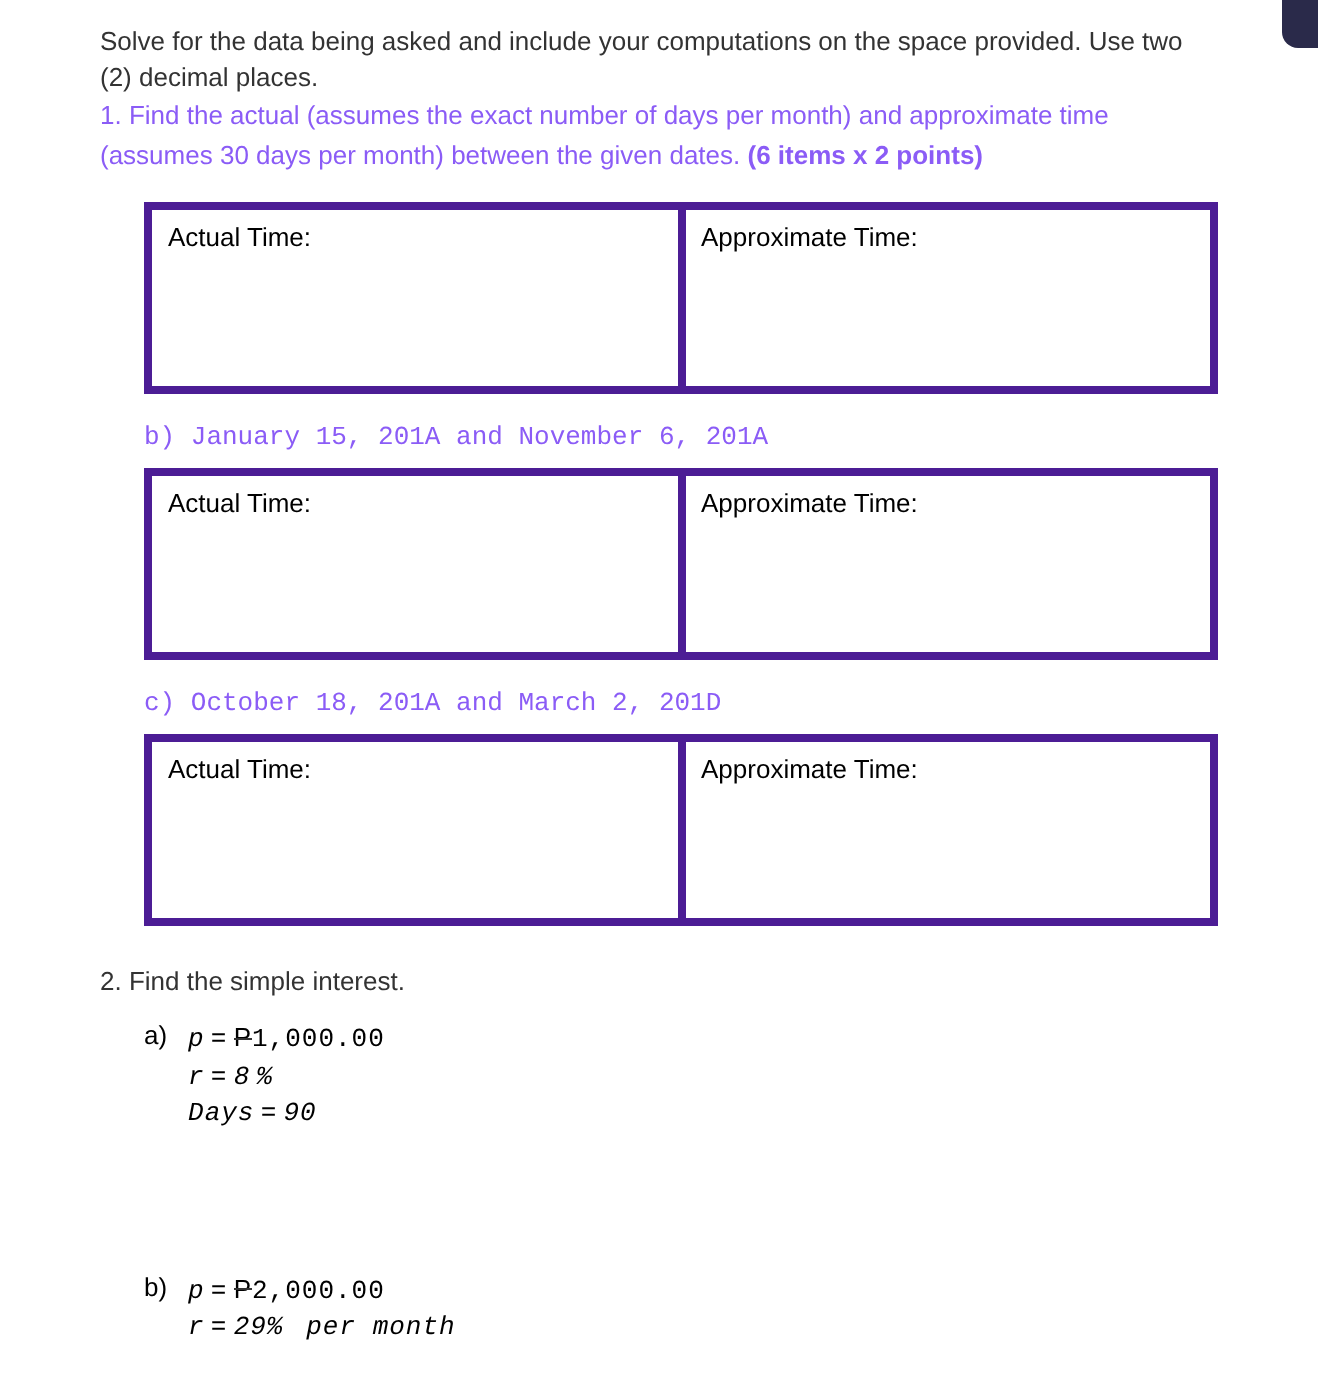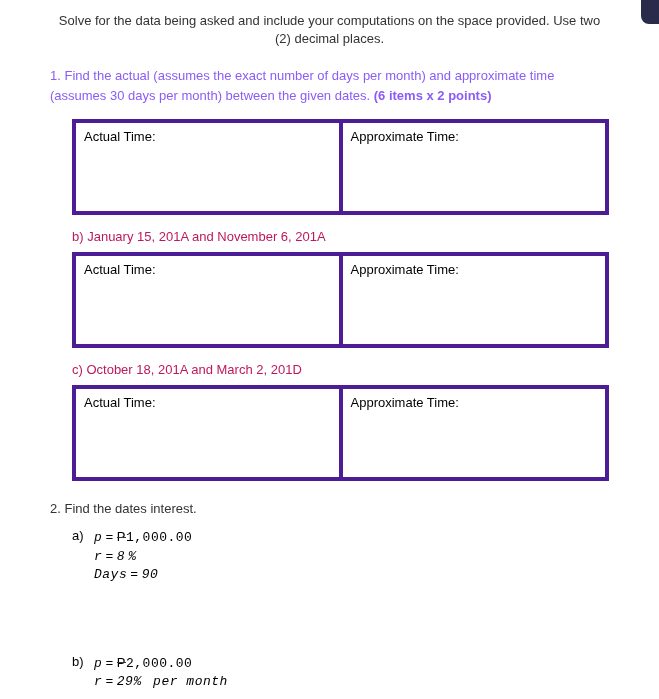--- a/index.html
+++ b/index.html
@@ -33,8 +33,6 @@
       font-size: 13px;
       color: #333;
       line-height: 1.4;
-      margin-bottom: 18px;
-      text-align: center;
     }
     .question {
       font-size: 13px;

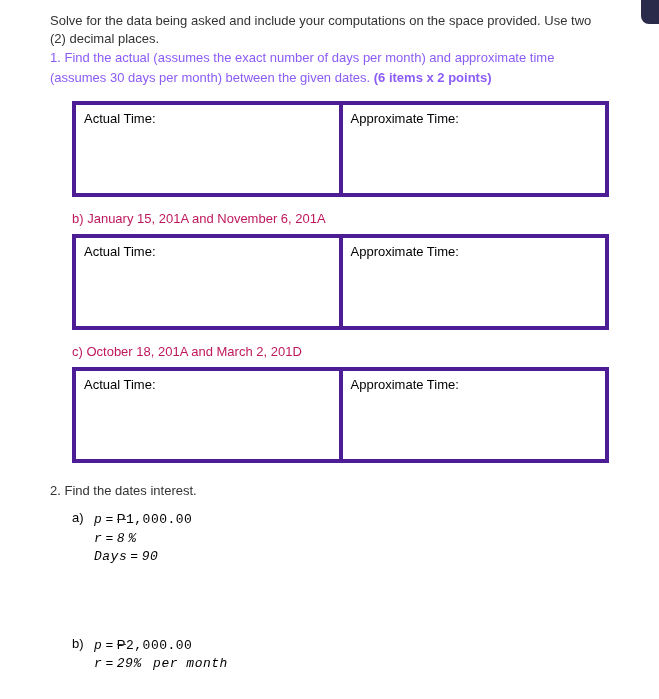--- a/index.html
+++ b/index.html
@@ -48,9 +48,10 @@
     }
     .sub-item {
       font-size: 13px;
-      color: #be185d;
+      color: #8b5cf6;
       padding-left: 22px;
       margin-bottom: 8px;
+      font-family: Liberation Mono, monospace;
     }
     .answer-table {
       margin-left: 22px;

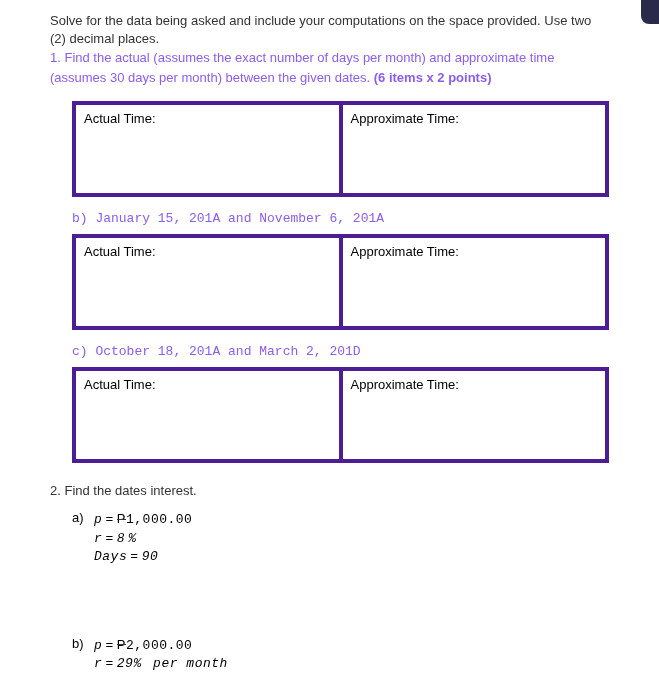--- a/index.html
+++ b/index.html
@@ -162,7 +162,7 @@
     </table>
 
   <p class="question2">
-    <span>2.</span><span> Find the dates interest.</span>
+    <span>2.</span><span> Find the simple interest.</span>
   </p>
 
   <div class="eq-block">

